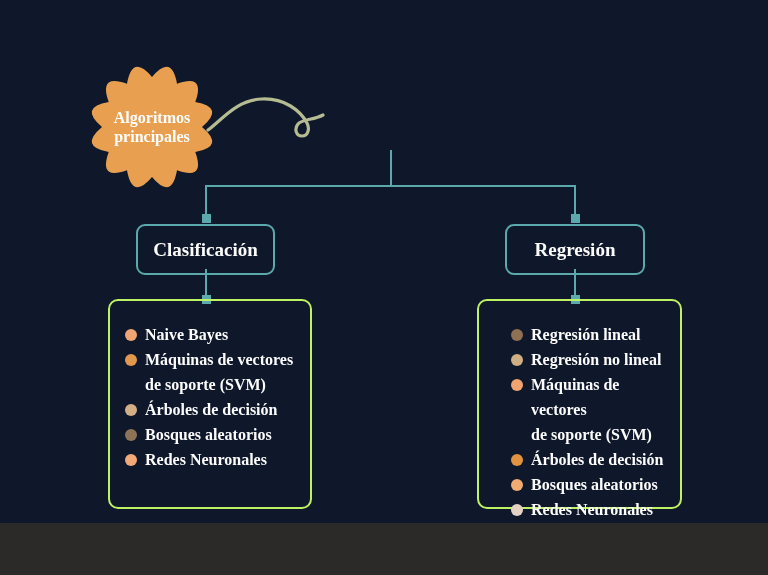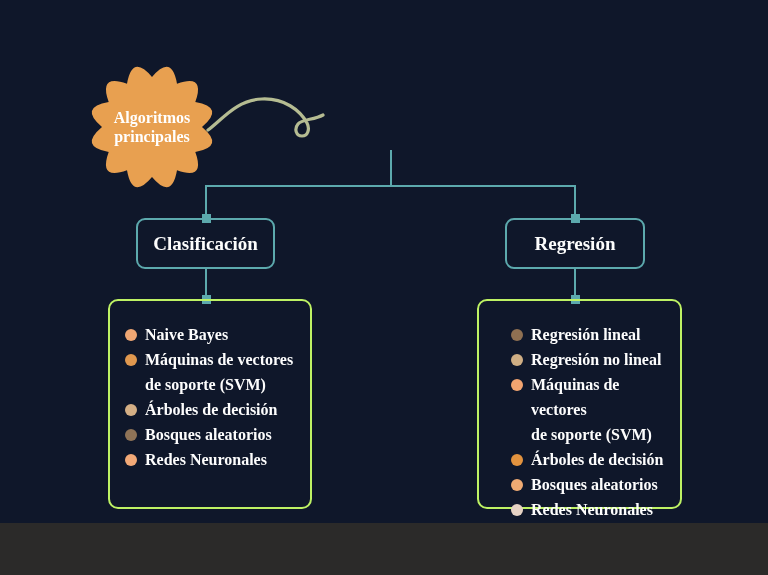--- a/index.html
+++ b/index.html
@@ -29,7 +29,7 @@
   .tnode{position:absolute;width:9px;height:9px;background:#5ca9ad;}
   
   .branch-box{
-    position:absolute;top:218px;height:51px;box-sizing:border-box;
+    position:absolute;top:224px;height:51px;box-sizing:border-box;
     border:2px solid #5ca9ad;border-radius:9px;
     display:flex;align-items:center;justify-content:center;
     color:#fdfdfd;font-weight:700;font-size:19px;

